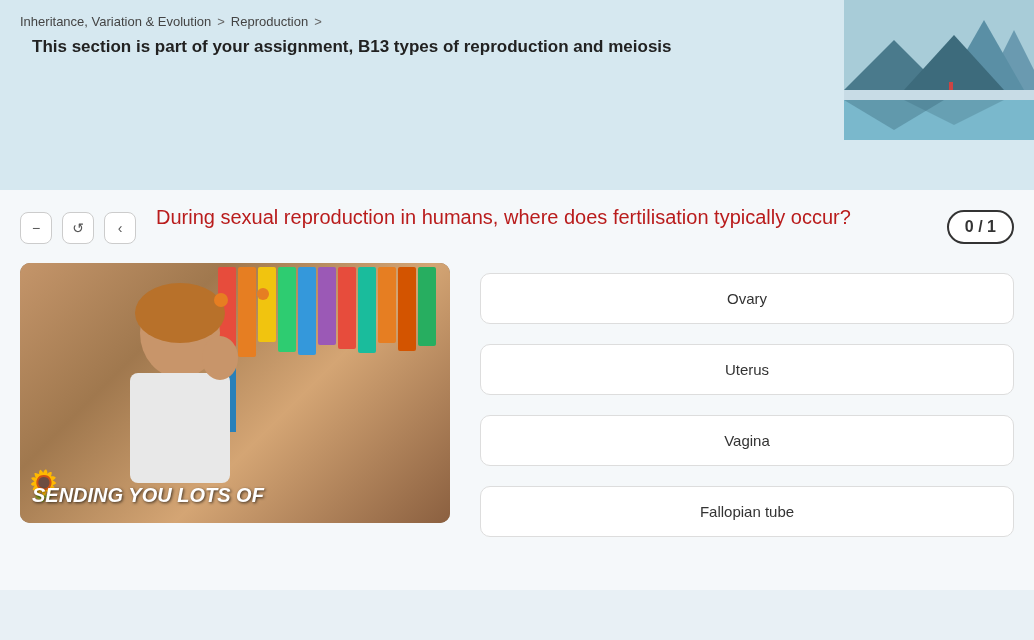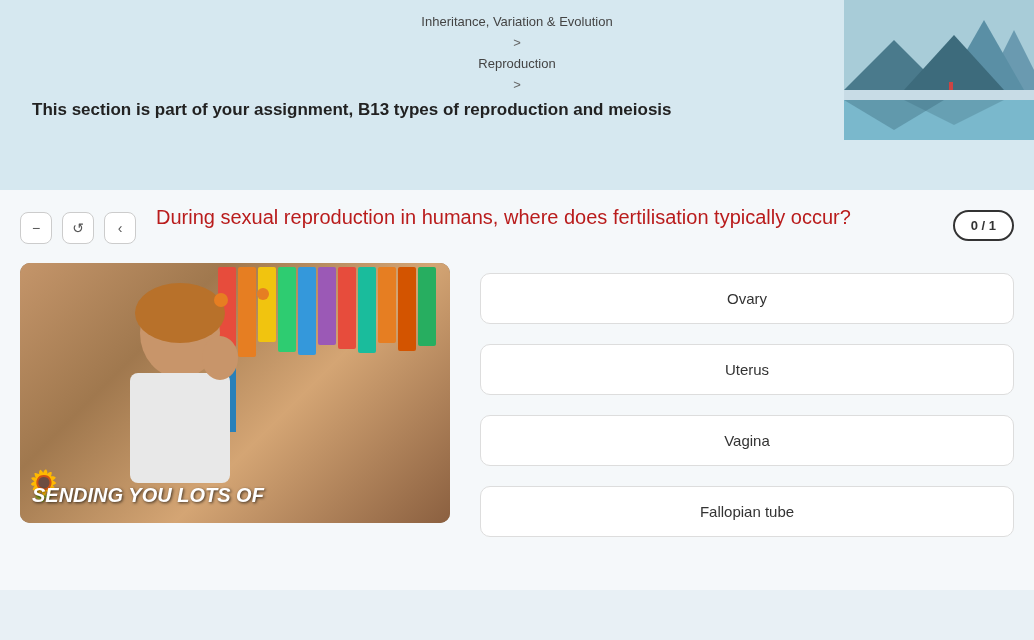--- a/index.html
+++ b/index.html
@@ -27,7 +27,6 @@
       font-size: 13px;
       color: #444;
       margin-bottom: 6px;
-      flex-direction: column;
     }
     .breadcrumb-sep {
       color: #666;

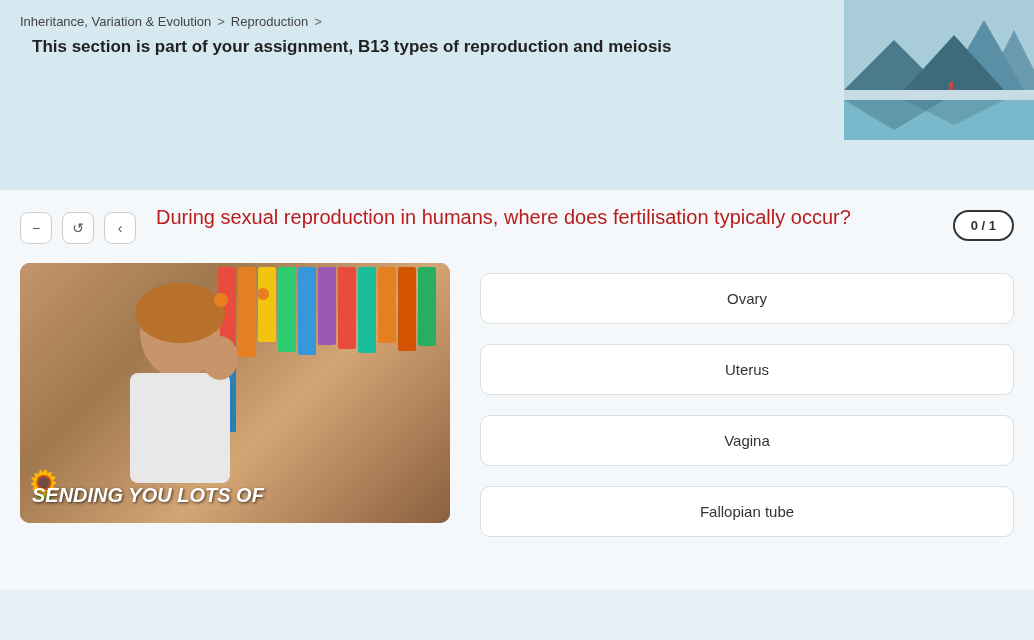--- a/index.html
+++ b/index.html
@@ -93,7 +93,7 @@
       border: 2px solid #333;
       border-radius: 20px;
       padding: 6px 16px;
-      font-size: 13px;
+      font-size: 16px;
       font-weight: 600;
       background: white;
       color: #333;

